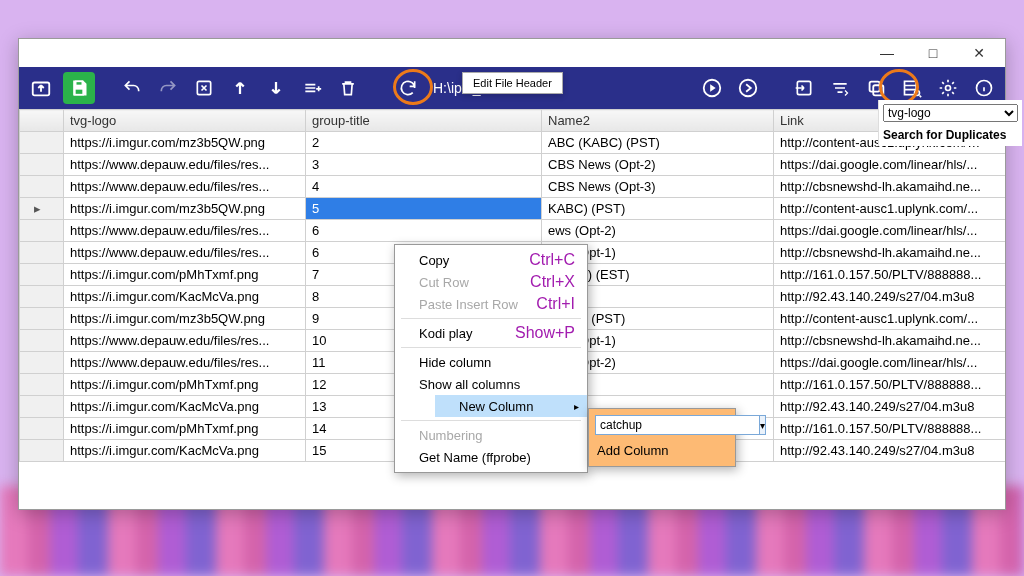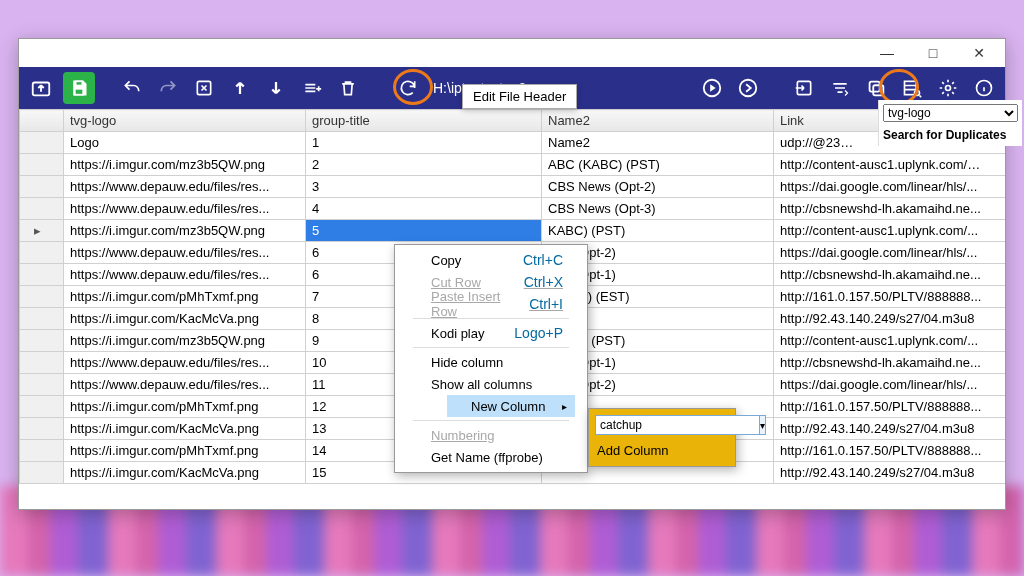--- a/index.html
+++ b/index.html
@@ -78,9 +78,9 @@
   .toolbar .spacer { flex:1; }
   .popup-edit {
     position:absolute;
-    left:462px; top:84px;
+    left:462px; top:72px;
     background:#fff; border:1px solid #aaa;
-    padding:4px 10px; font-size:13px;
+    padding:4px 10px; font-size:11px;
     box-shadow: 0 2px 6px rgba(0,0,0,.2);
     z-index:2;
   }

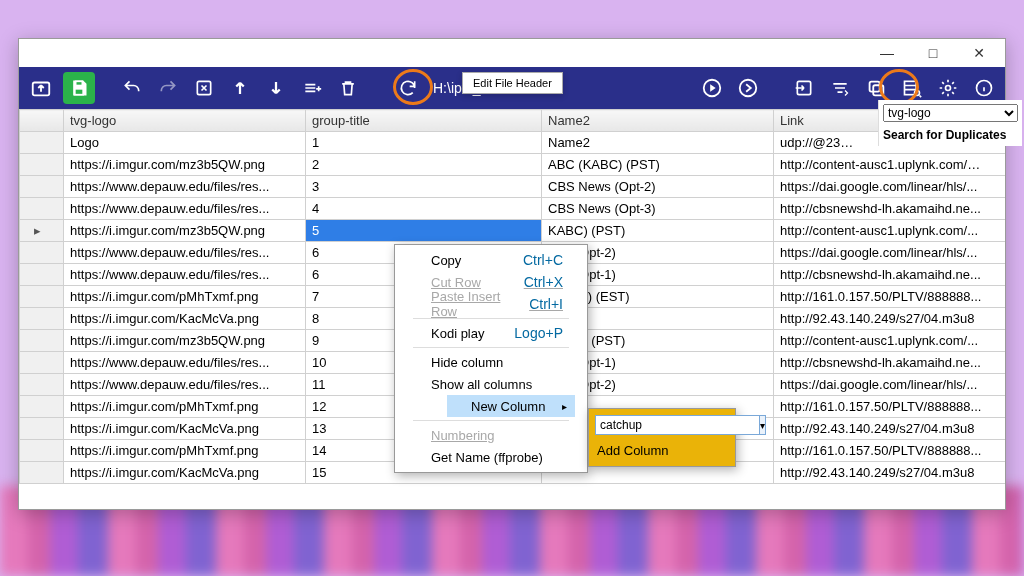--- a/index.html
+++ b/index.html
@@ -327,13 +327,6 @@
       <tbody id="tbody">
           <tr>
             <td class="gutter"></td>
-            <td>Logo</td>
-            <td class="cell-group">1</td>
-            <td>Name2</td>
-            <td>udp://@23…</td>
-          </tr>
-          <tr>
-            <td class="gutter"></td>
             <td>https://i.imgur.com/mz3b5QW.png</td>
             <td class="cell-group">2</td>
             <td>ABC (KABC) (PST)</td>

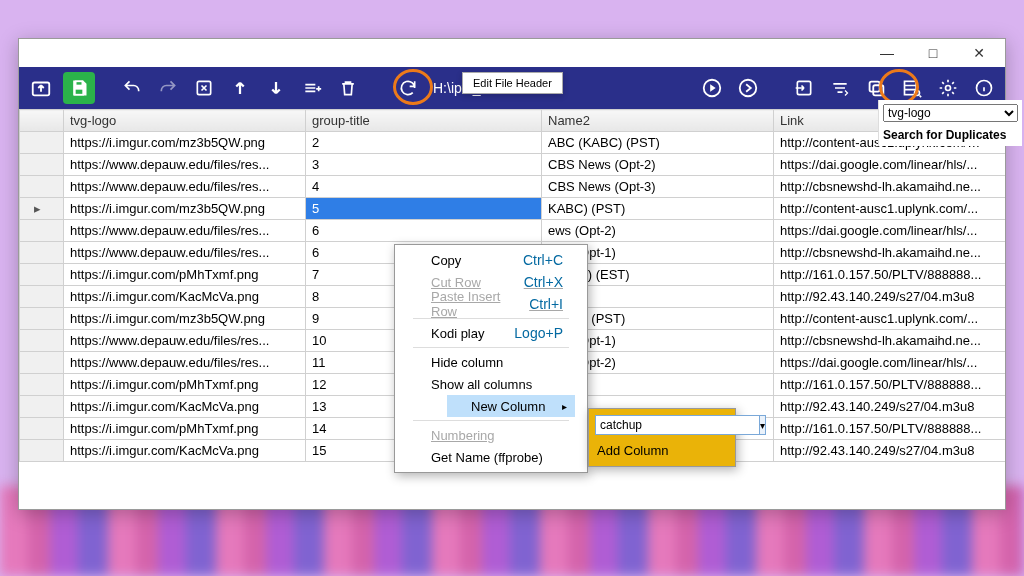--- a/index.html
+++ b/index.html
@@ -136,7 +136,7 @@
     background:#fff;
     border:1px solid #999;
     box-shadow: 2px 3px 10px rgba(0,0,0,.3);
-    padding:4px 12px;
+    padding:4px 0;
     z-index:5;
     font-size:13px;
   }

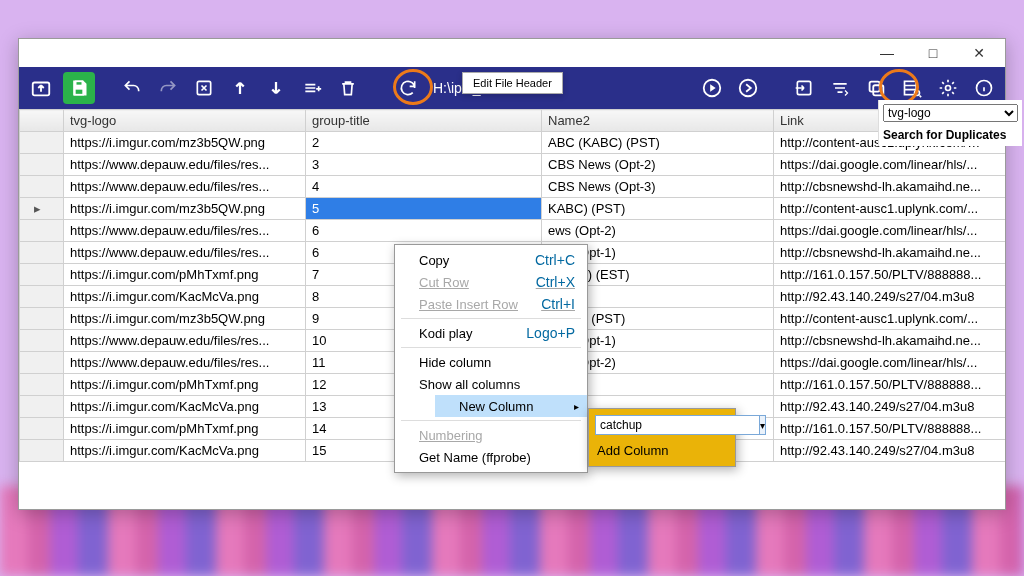--- a/index.html
+++ b/index.html
@@ -146,7 +146,7 @@
     height:22px;
     position:relative;
   }
-  .ctx .mi .sc { margin-left:auto; color:#0369a1; font-size:14px; }
+  .ctx .mi .sc { margin-left:auto; color:#a21caf; font-size:16px; }
   .ctx .mi.dis { color:#a8a8a8;text-decoration:underline; }
   .ctx .mi.hov { background:#bfe0fb;margin-left:40px; }
   .ctx .mi .arrow { position:absolute; right:8px; font-size:10px; }

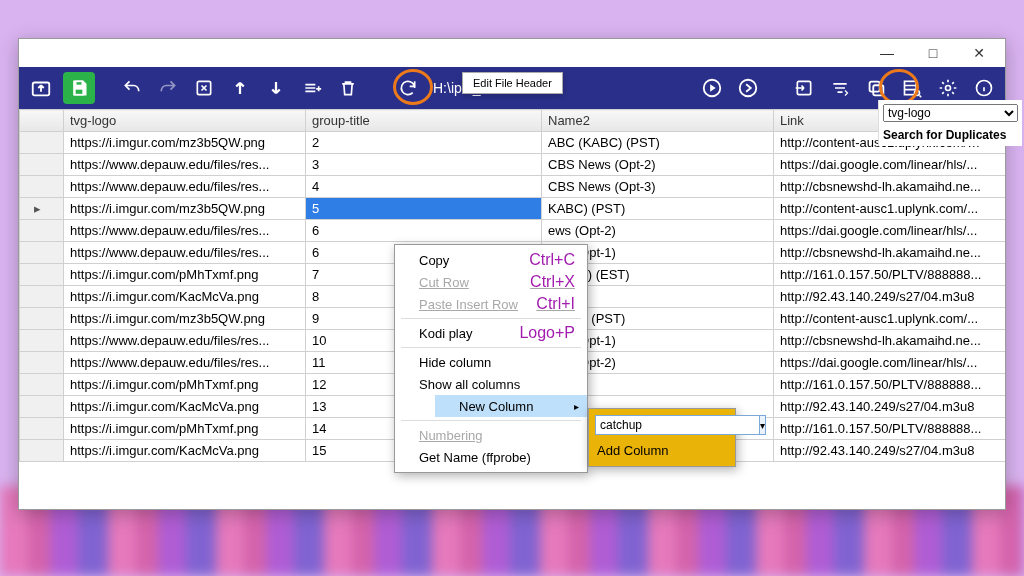--- a/index.html
+++ b/index.html
@@ -147,7 +147,7 @@
     position:relative;
   }
   .ctx .mi .sc { margin-left:auto; color:#a21caf; font-size:16px; }
-  .ctx .mi.dis { color:#a8a8a8;text-decoration:underline; }
+  .ctx .mi.dis { color:#a8a8a8; }
   .ctx .mi.hov { background:#bfe0fb;margin-left:40px; }
   .ctx .mi .arrow { position:absolute; right:8px; font-size:10px; }
   .ctx hr { border:none; border-top:1px solid #ddd; margin:3px 6px; }

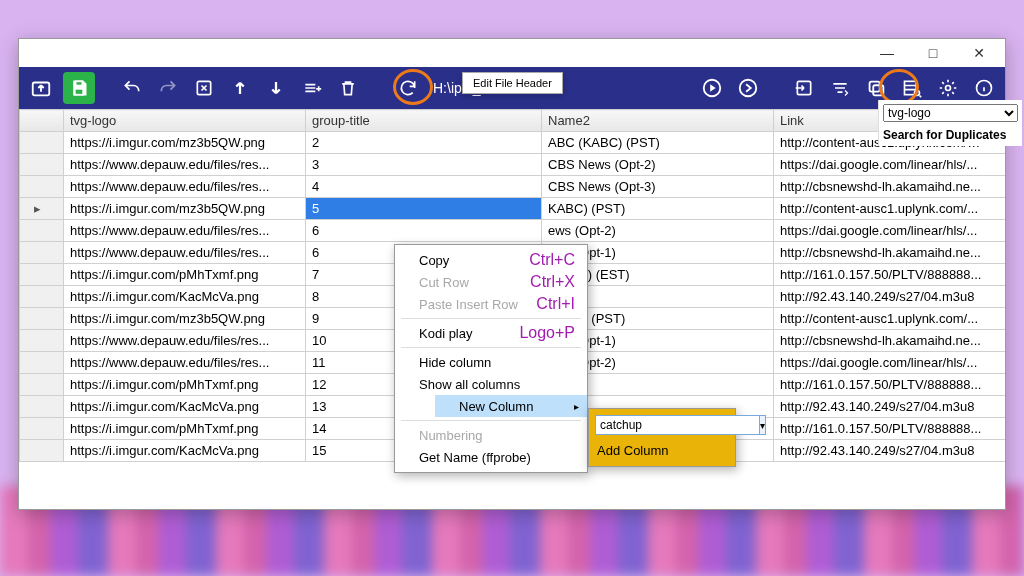--- a/index.html
+++ b/index.html
@@ -460,7 +460,7 @@
     <hr>
     <div class="mi">
       <span>Kodi play</span>
-      <span class="sc">Logo+P</span>
+      <span class="sc">Show+P</span>
     </div>
     <hr>
     <div class="mi">

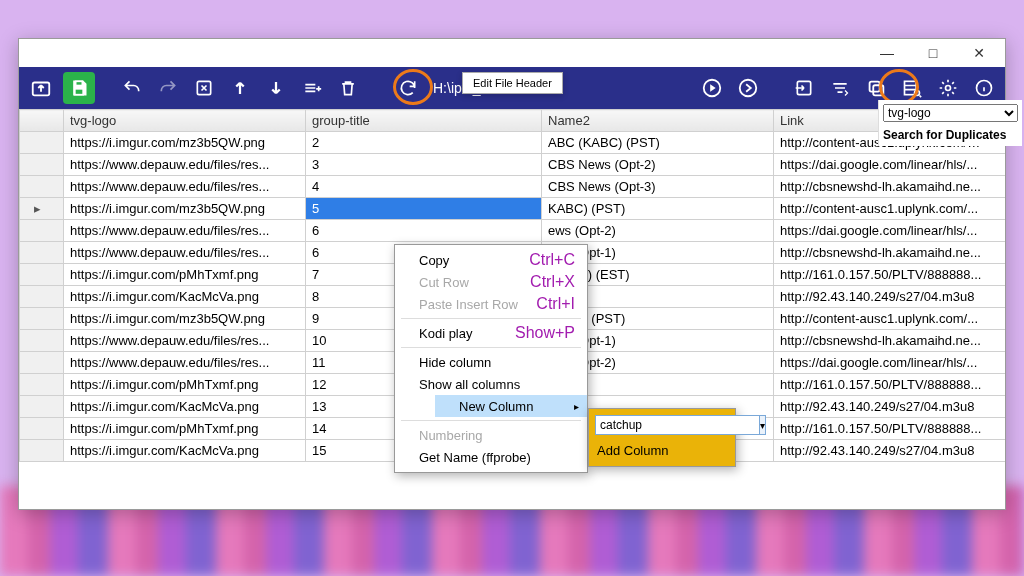--- a/index.html
+++ b/index.html
@@ -157,7 +157,7 @@
     position:absolute;
     left:588px; top:408px;
     width:148px;
-    background:#eab308;
+    background:#fdba74;
     border:1px solid #999;
     box-shadow: 2px 3px 10px rgba(0,0,0,.3);
     padding:6px;

